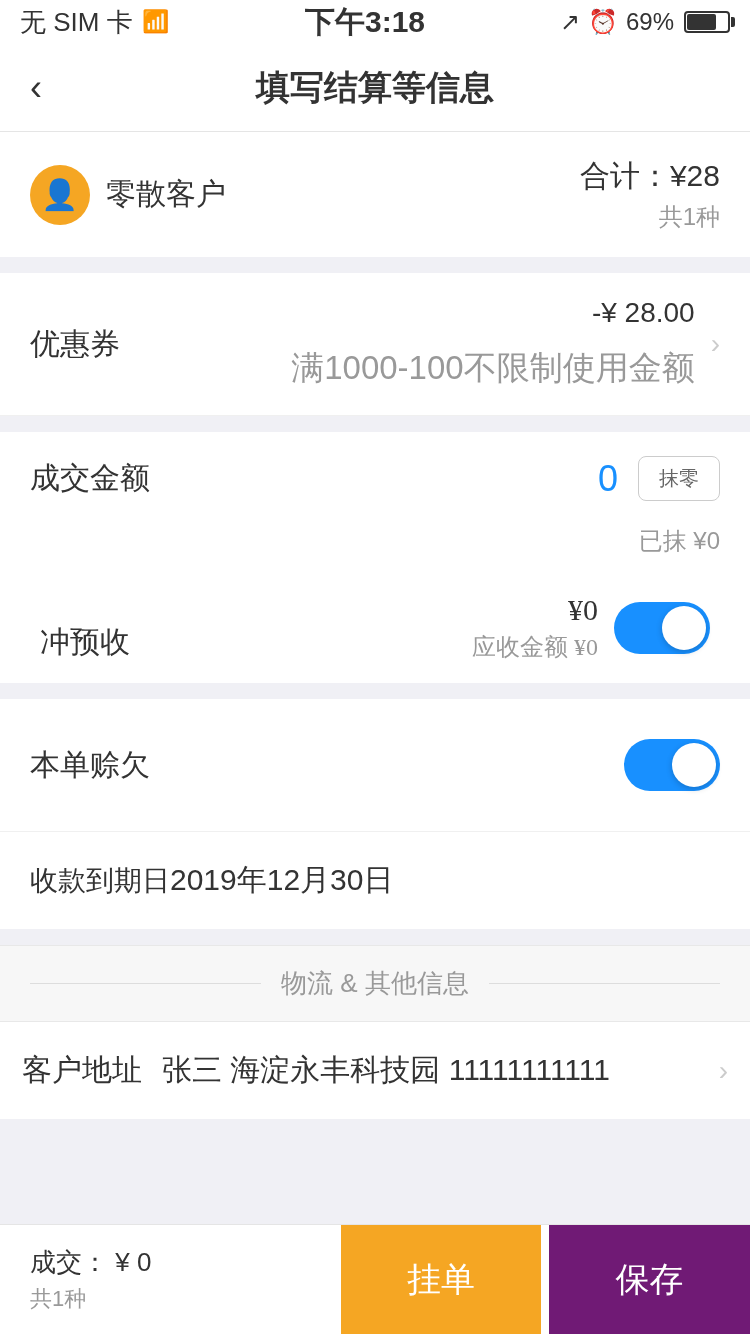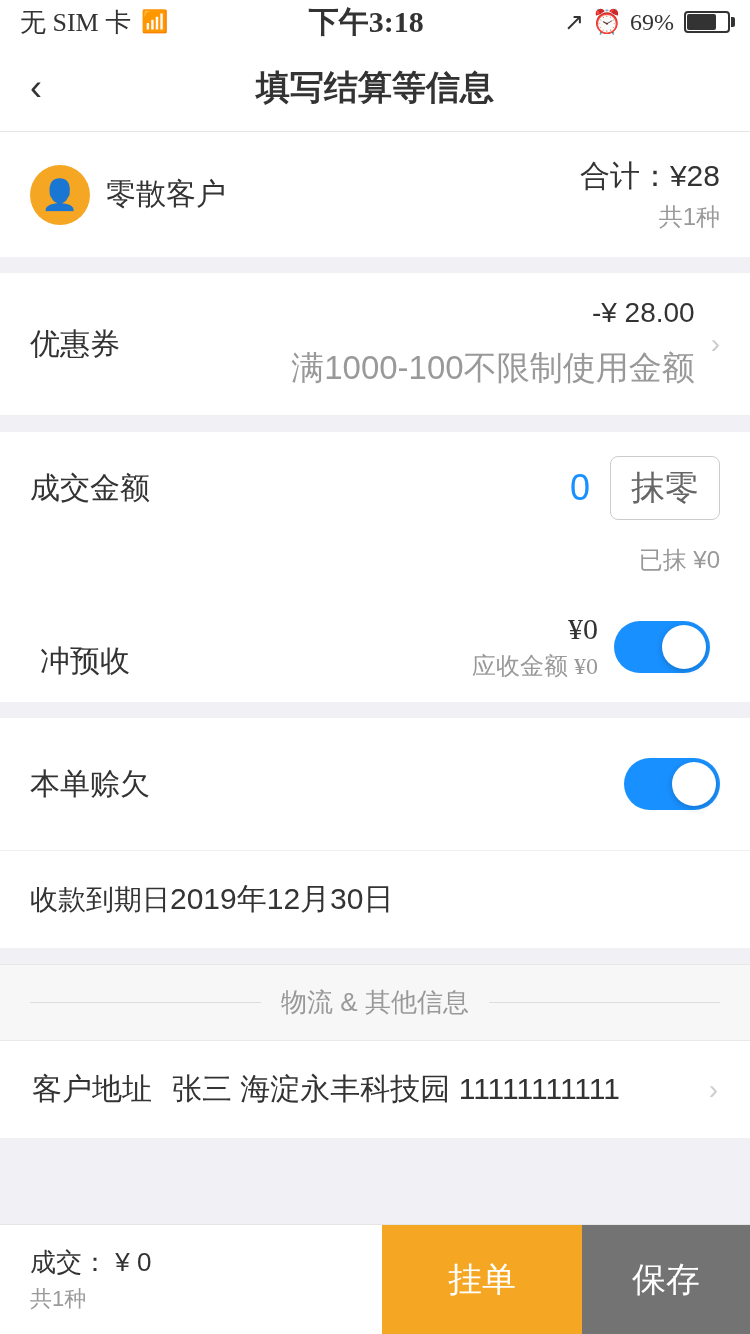--- a/index.html
+++ b/index.html
@@ -25,7 +25,6 @@
       padding: 0 20px;
       font-size: 26px;
       font-weight: 500;
-      font-family: Liberation Serif, serif;
     }
     .status-left { display: flex; align-items: center; gap: 10px; }
     .status-center { font-size: 30px; font-weight: 600; }

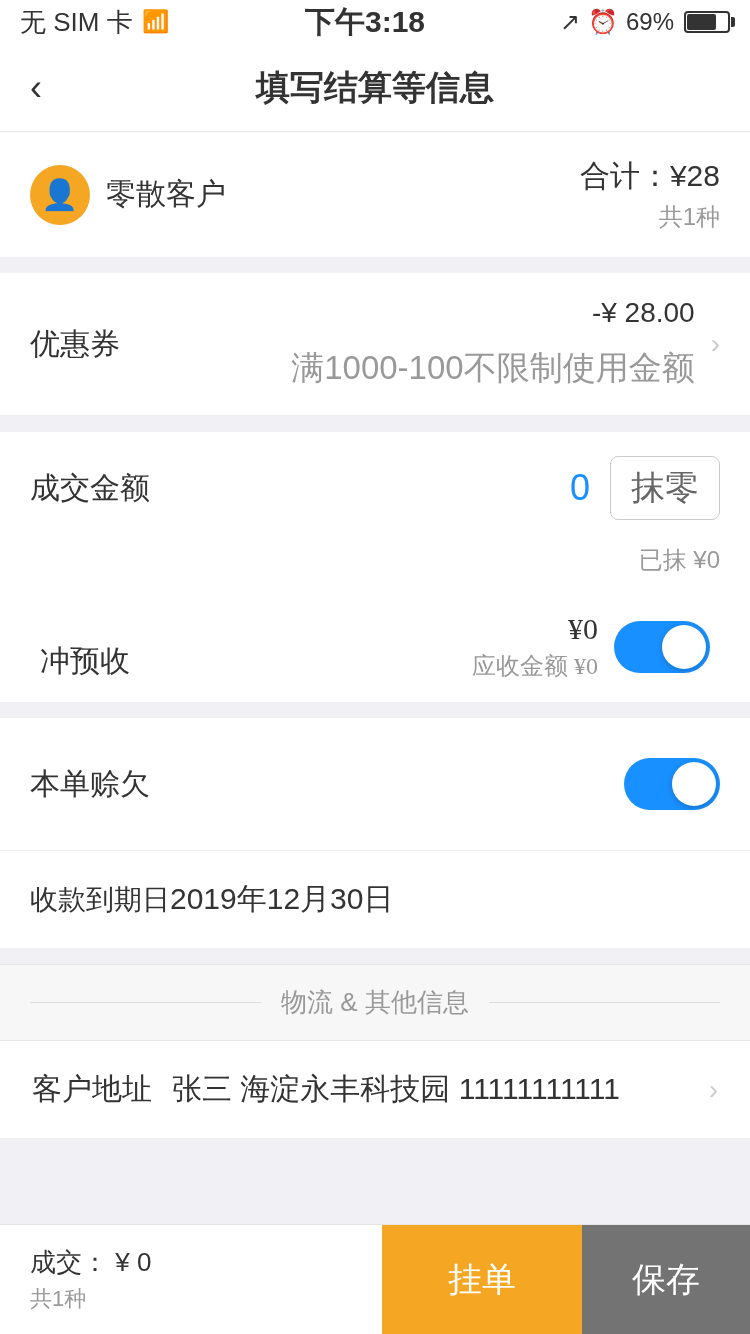--- a/index.html
+++ b/index.html
@@ -194,7 +194,7 @@
       border: 1px solid #ccc;
       border-radius: 8px;
       padding: 8px 20px;
-      font-size: 34px;
+      font-size: 20px;
       color: #666;
       background: #fff;
       cursor: pointer;

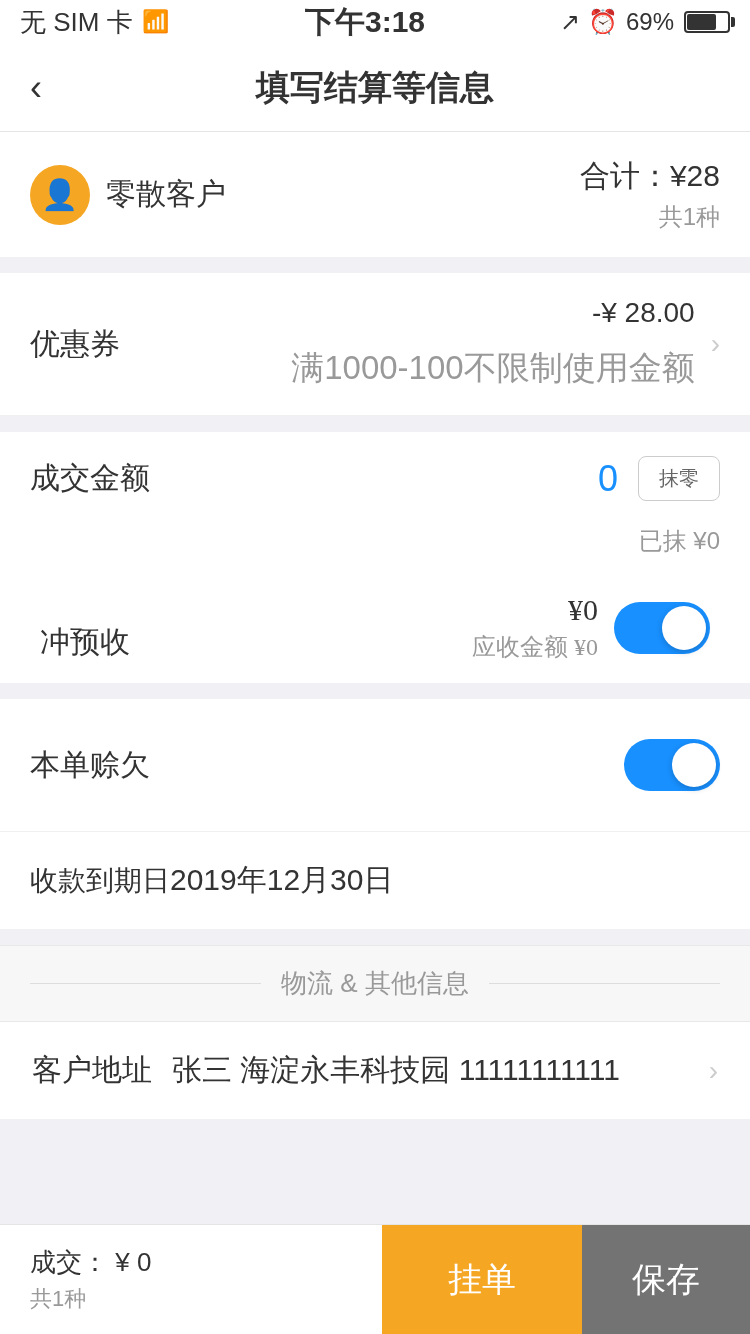--- a/index.html
+++ b/index.html
@@ -302,7 +302,7 @@
 
     
     .address-row {
-      padding: 28px 32px;
+      padding: 28px 22px;
       display: flex;
       align-items: center;
       background: #fff;

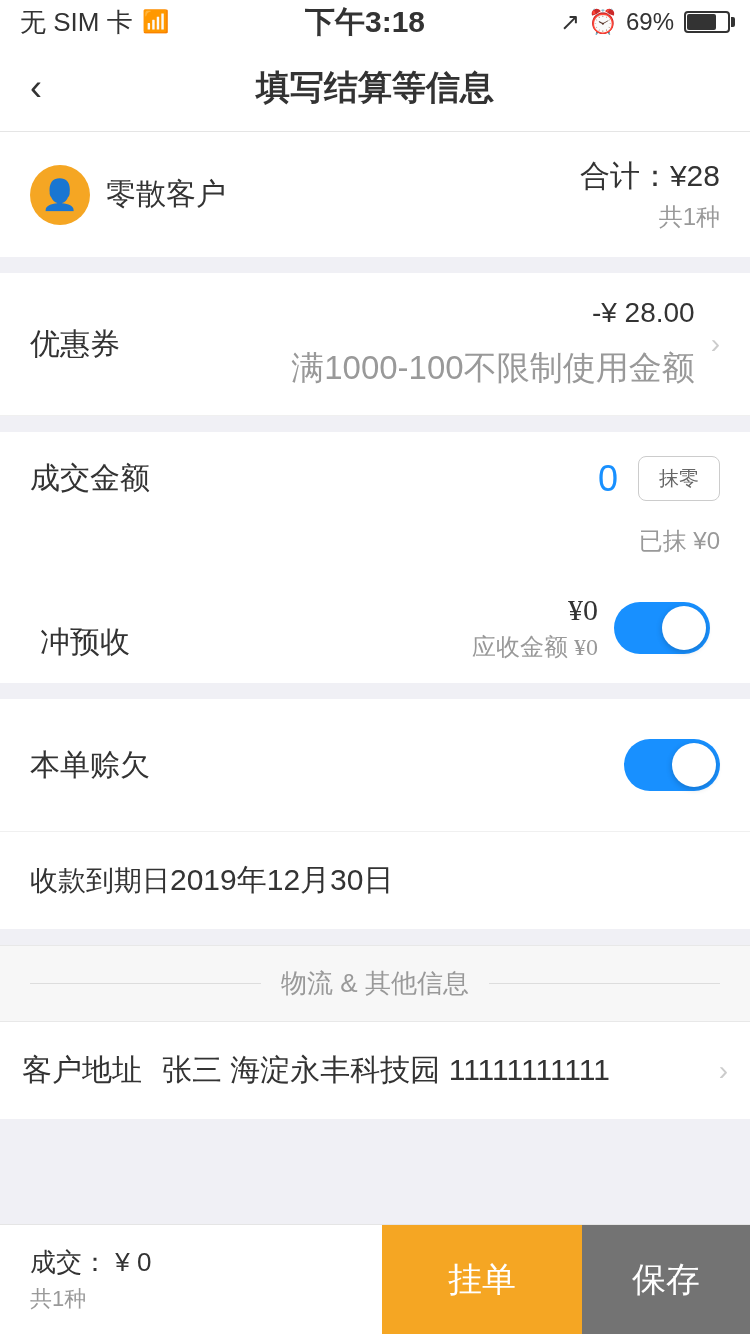--- a/index.html
+++ b/index.html
@@ -360,9 +360,9 @@
       cursor: pointer;
     }
     .btn-save {
-      width: 168px;
+      width: 201px;
       height: 100%;
-      background: #737373;
+      background: #701a75;
       display: flex;
       align-items: center;
       justify-content: center;
@@ -370,6 +370,7 @@
       color: #fff;
       font-weight: 500;
       cursor: pointer;
+      margin-left: 8px;
     }
 
     .wifi-icon { font-size: 22px; }

